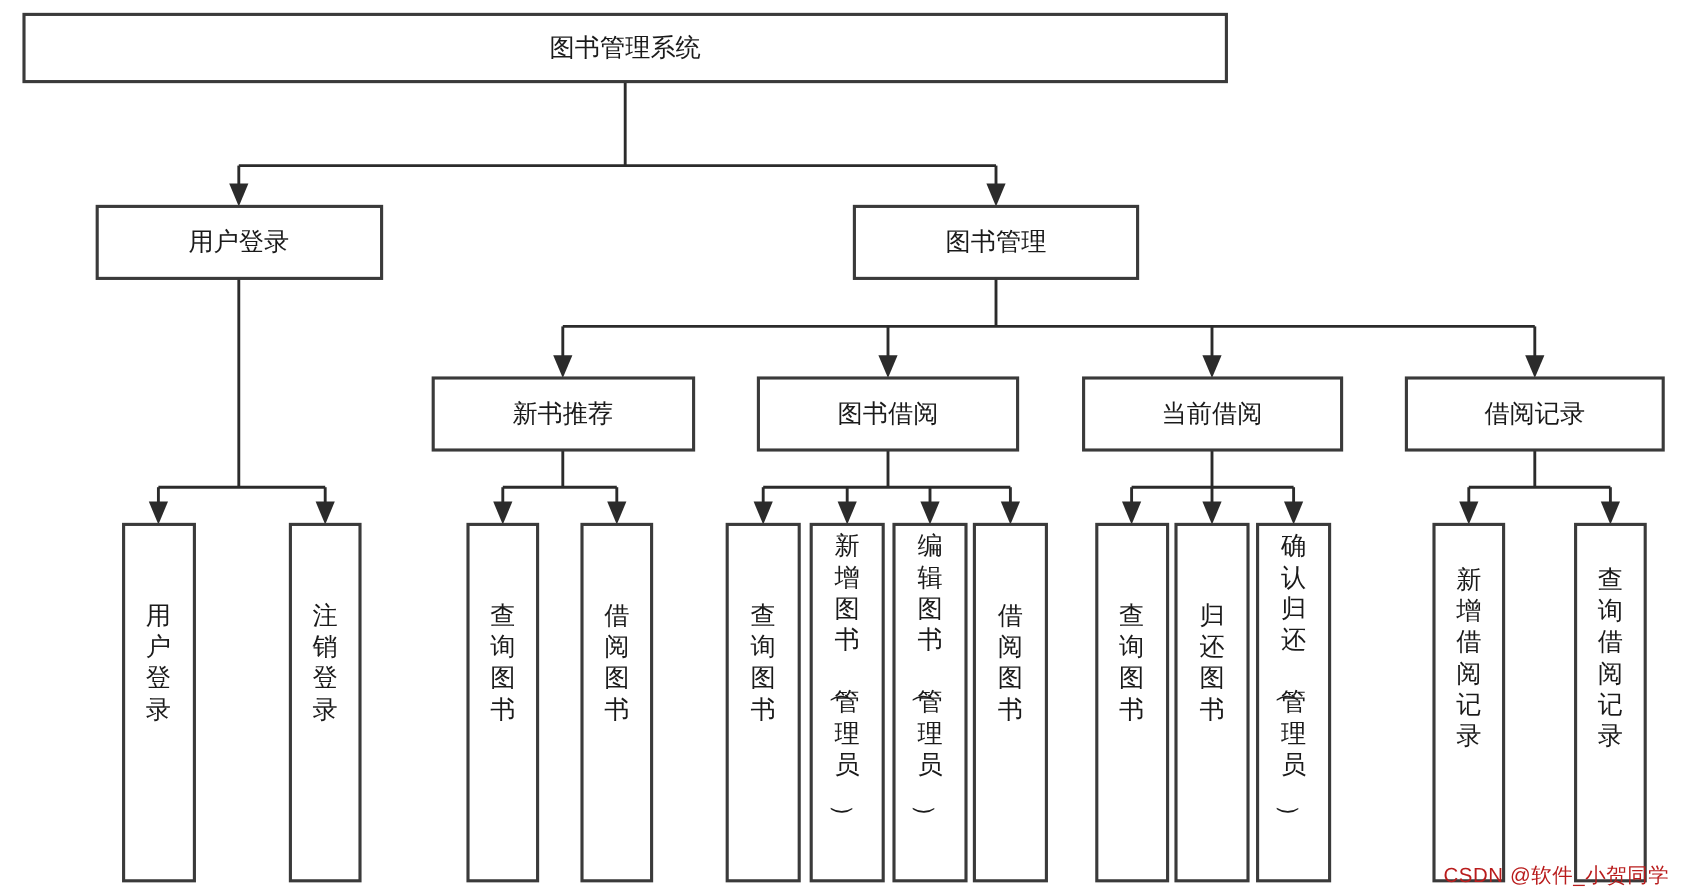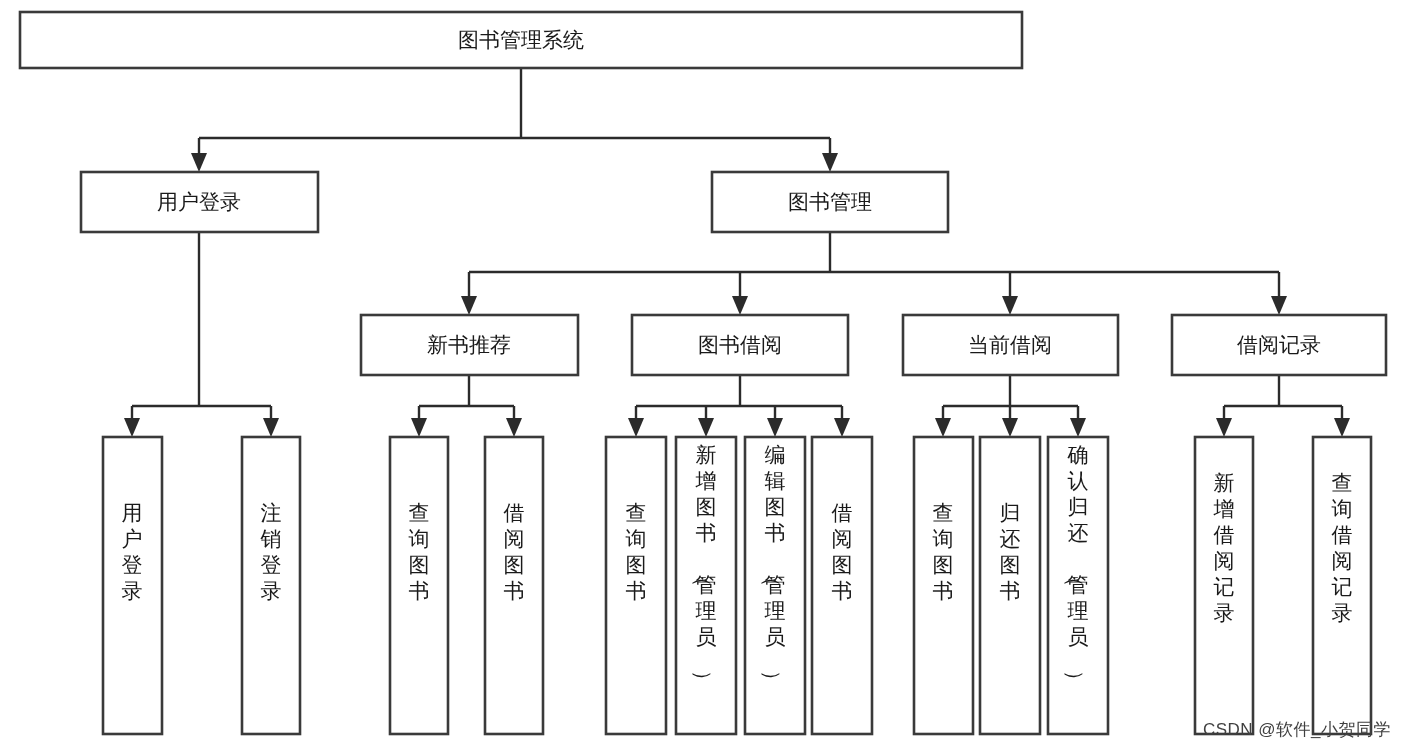--- a/index.html
+++ b/index.html
@@ -54,7 +54,7 @@
     bottom: 6px;
     font-family: "Liberation Sans", "DejaVu Sans", sans-serif;
     font-size: 17px;
-    color: #404040;
+    color: #b91c1c;
     white-space: nowrap;
     letter-spacing: 0.5px;
     pointer-events: none;

